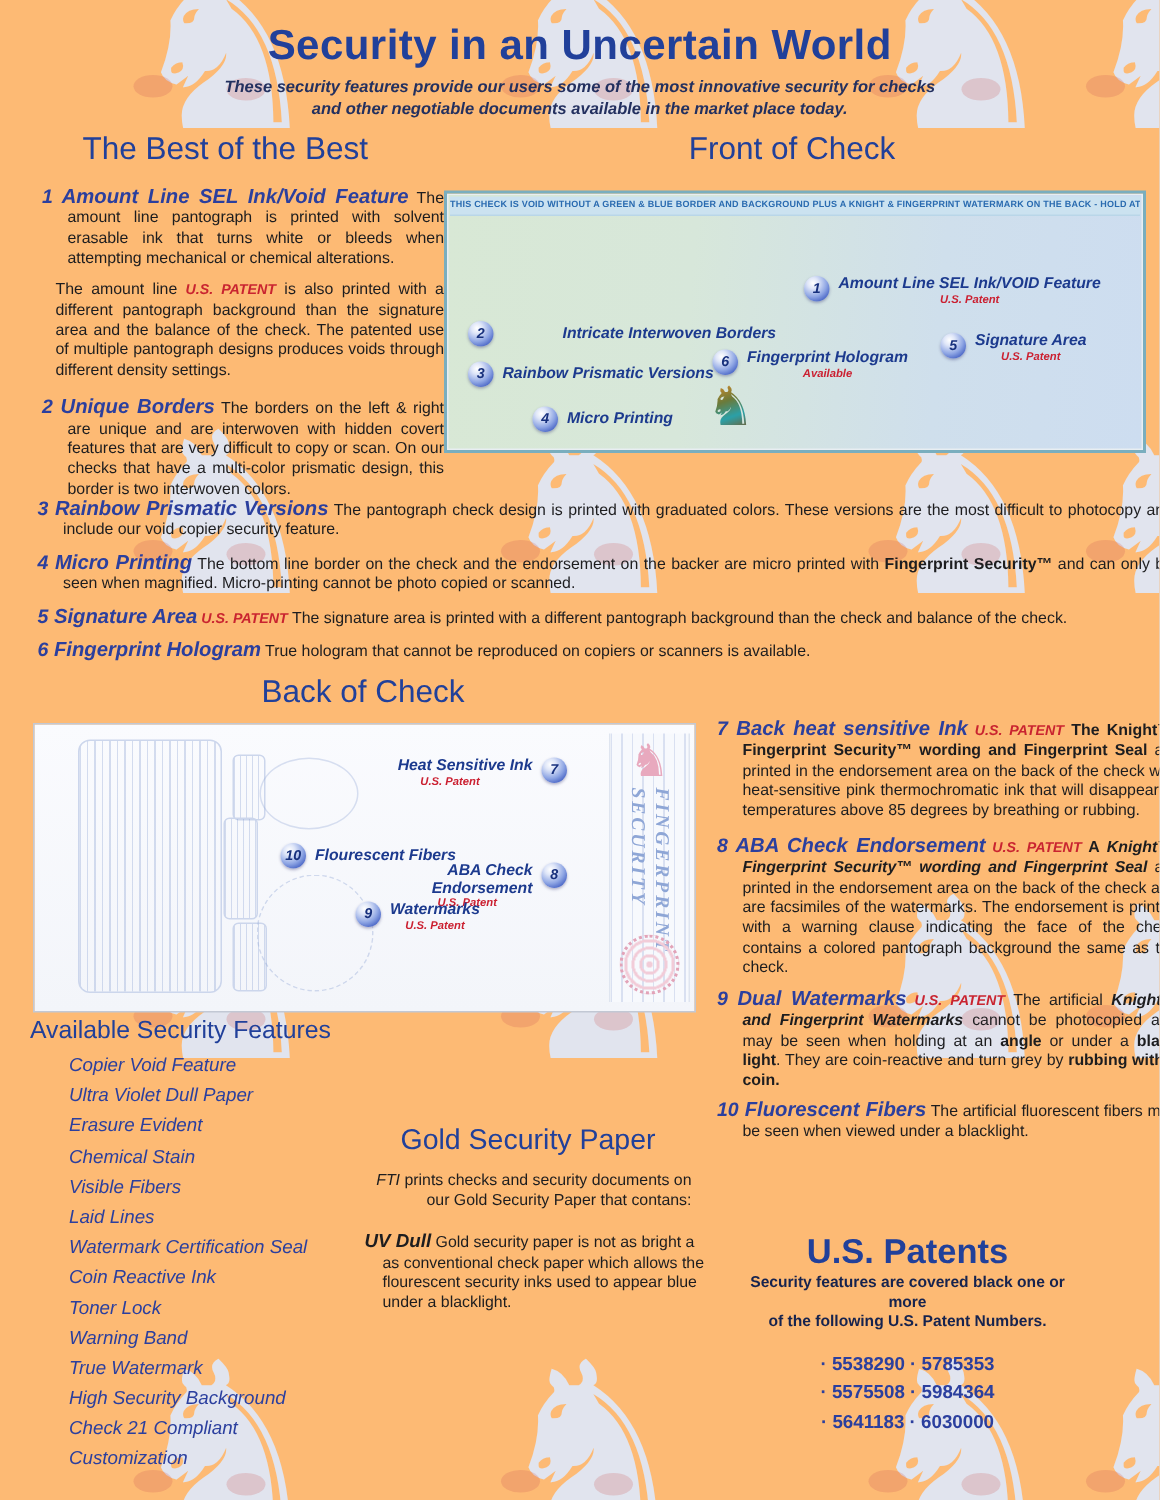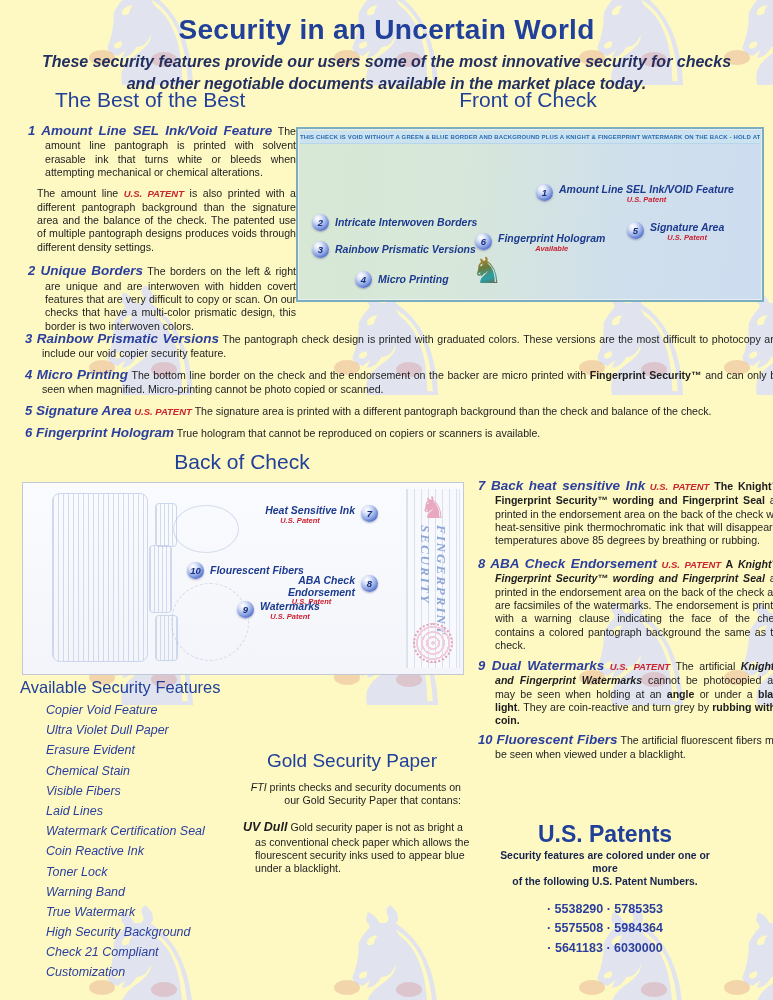--- a/index.html
+++ b/index.html
@@ -5,7 +5,7 @@
   html,body{margin:0;padding:0;background:#dcdfe6;}
   .page{
     position:relative;width:773px;height:1000px;overflow:hidden;
-    background:#fef9c3;
+    background:#fdba74;
     font-family:"Liberation Sans","DejaVu Sans",sans-serif;
     color:#1d1d1f;
   }

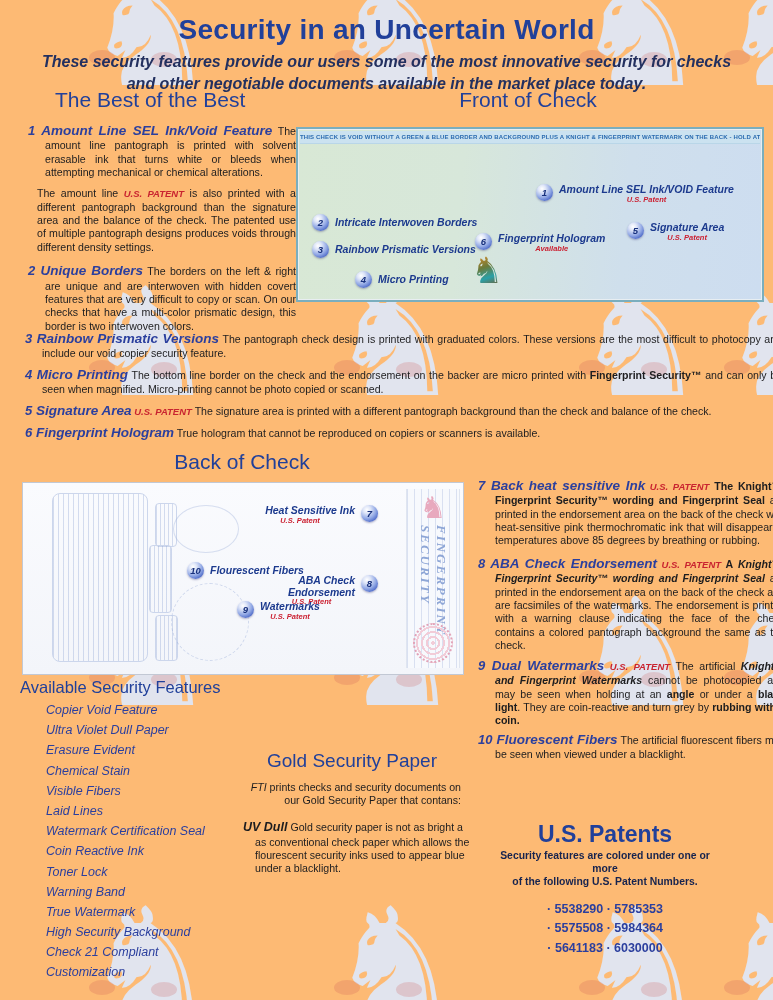--- a/index.html
+++ b/index.html
@@ -20,7 +20,7 @@
   .title{position:absolute;left:0;right:0;top:14px;margin:0;text-align:center;
     font-size:28px;font-weight:bold;color:#21409a;letter-spacing:.3px;}
   .subtitle{position:absolute;left:0;right:0;top:51px;text-align:center;
-    font-style:italic;font-weight:bold;font-size:16px;color:#23305f;line-height:1.35;}
+    font-style:italic;font-weight:bold;font-size:11px;color:#23305f;line-height:1.35;}
   .h2{position:absolute;margin:0;font-weight:normal;color:#21409a;}
   .h-best{left:55px;top:88px;font-size:21px;}
   .h-front{left:296px;width:464px;top:88px;font-size:21px;text-align:center;}

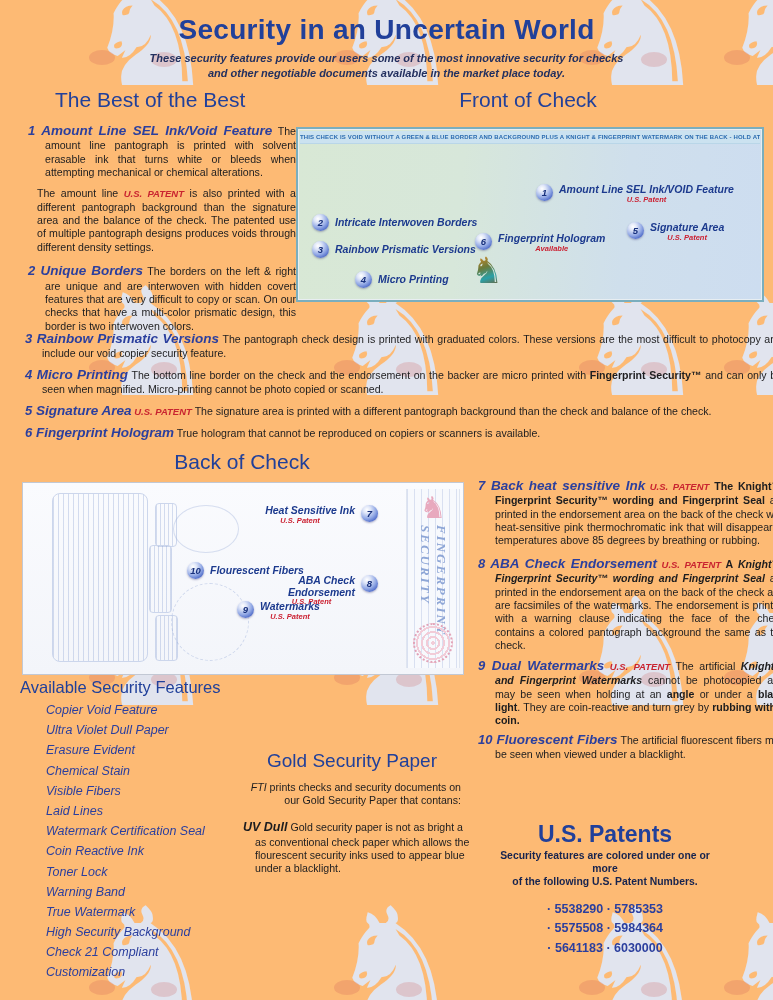--- a/index.html
+++ b/index.html
@@ -149,7 +149,7 @@
       </div>
       <div class="co" style="left:14px;top:85px;">
         <span class="badge">2</span>
-        <span class="co-lbl" style="margin-top:3px;">Intricate Interwoven Borders</span>
+        <span class="co-lbl" style="margin-top:3px;margin-left:40px;">Intricate Interwoven Borders</span>
       </div>
       <div class="co" style="left:14px;top:112px;">
         <span class="badge">3</span>

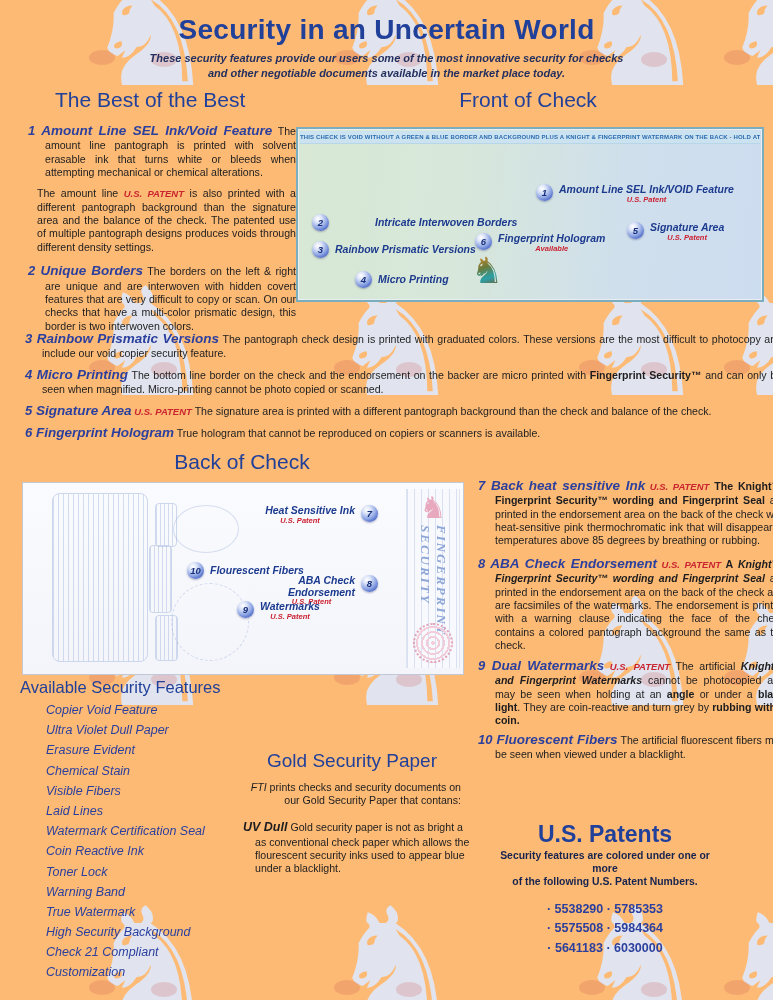--- a/index.html
+++ b/index.html
@@ -256,7 +256,7 @@
     <div class="patents">
       <h2 class="pat-h">U.S. Patents</h2>
       <div class="pat-note">
-        <div>Security features are colored under one or more</div>
+        <div>Security features are covered black one or more</div>
         <div>of the following U.S. Patent Numbers.</div>
       </div>
       <div class="pat-nums">

